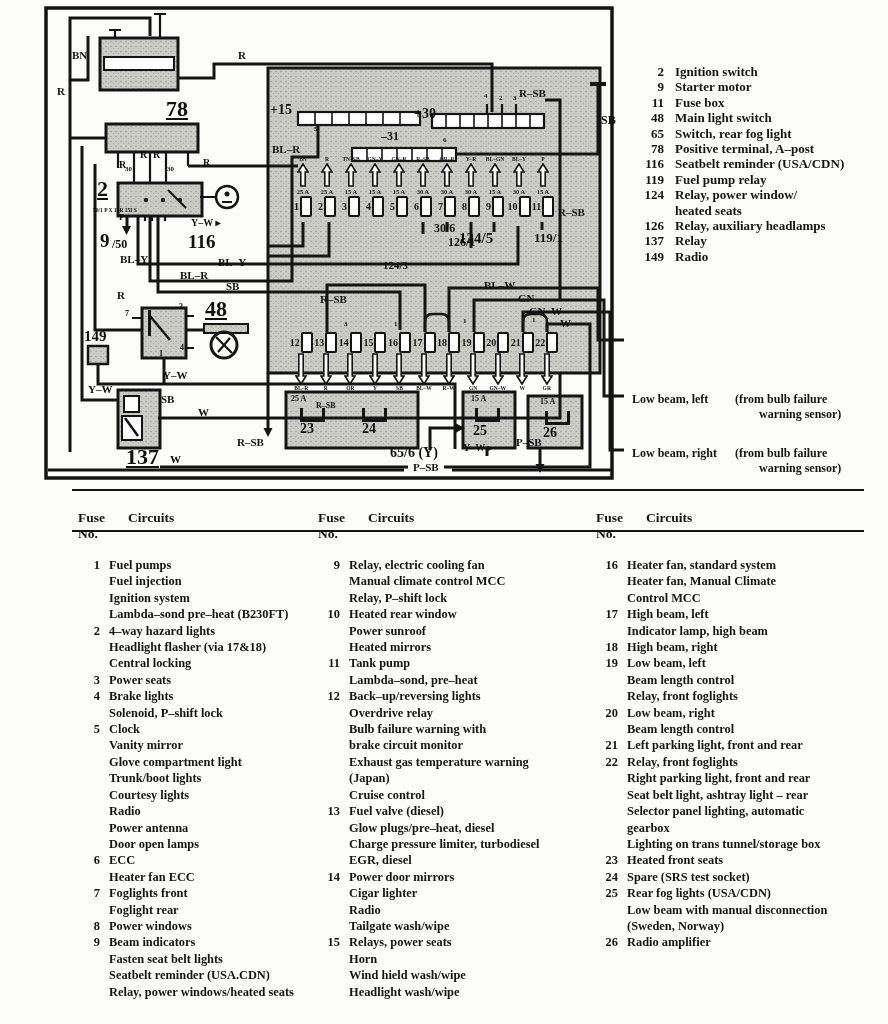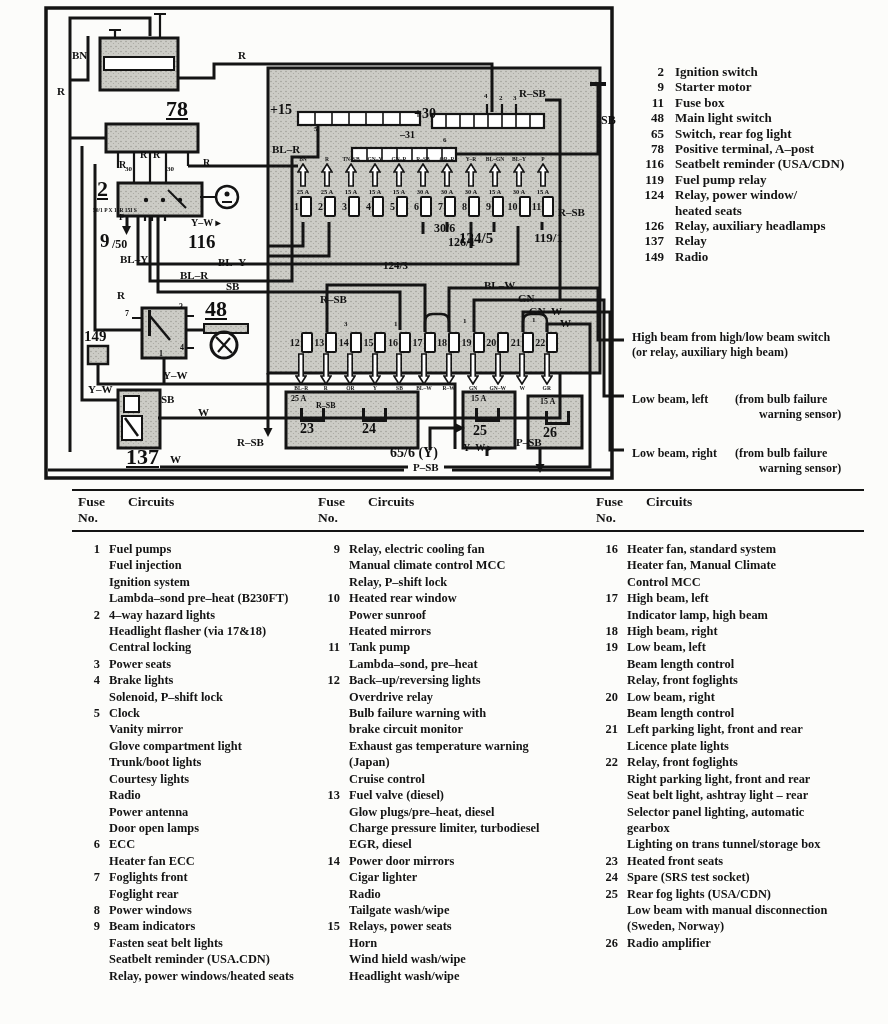--- a/index.html
+++ b/index.html
@@ -443,7 +443,7 @@
         <span class="dl" style="left:408px;top:462px;font-size:11px;background:#fcfcfa;padding:0 5px">P–SB</span>
         <span class="dl" style="left:270px;top:103px;font-size:14px">+15</span>
         <span class="dl" style="left:414px;top:107px;font-size:14px">+30</span>
-        <span class="dl" style="left:400px;top:130px;font-size:10px">–31</span>
+        <span class="dl" style="left:381px;top:130px;font-size:12px">–31</span>
         <span class="dl" style="left:314px;top:126px;font-size:7px">5</span>
         <span class="dl" style="left:484px;top:93px;font-size:7px">4</span>
         <span class="dl" style="left:499px;top:95px;font-size:7px">2</span>

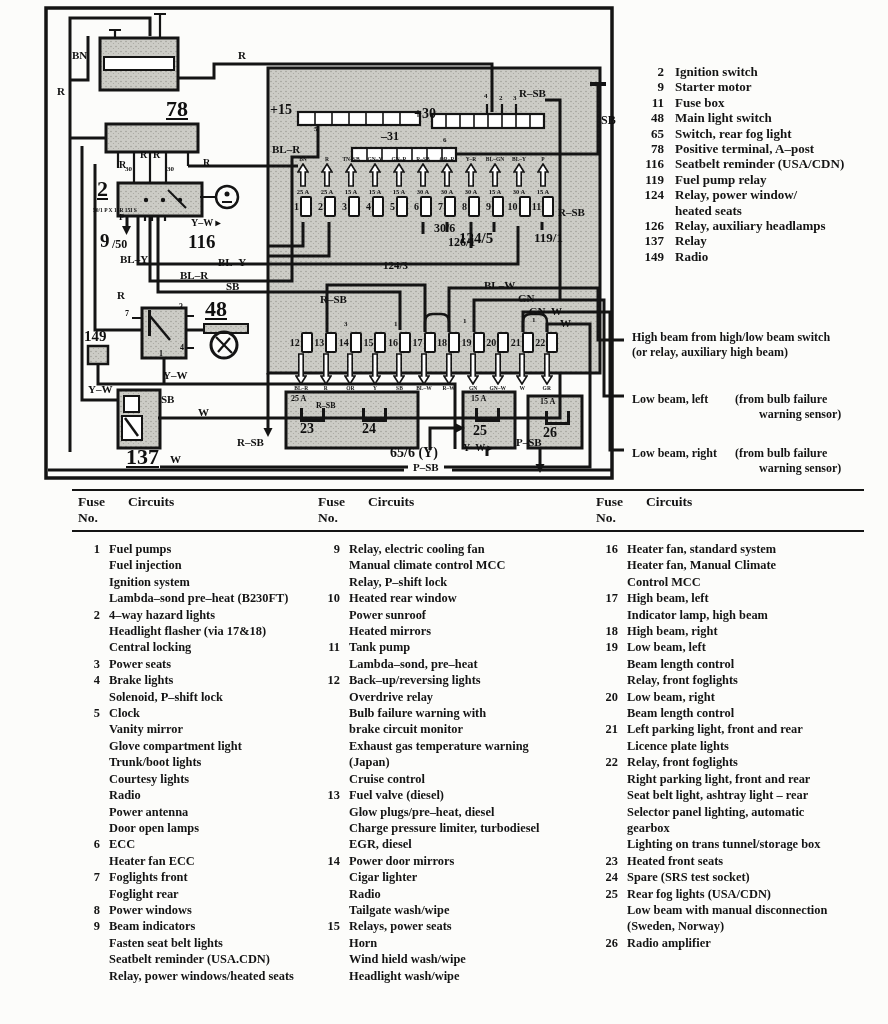--- a/index.html
+++ b/index.html
@@ -526,10 +526,6 @@
       </div>
       </div>
 
-    <div class="anno" style="left:632px;top:330px;width:250px">
-      <div>High beam from high/low beam switch</div>
-      <div>(or relay, auxiliary high beam)</div>
-    </div>
     <div id="anno-low-left" class="anno" style="left:632px;top:392px;width:250px">
       <span class="lead">Low beam, left</span>
       <span class="note">(from bulb failure

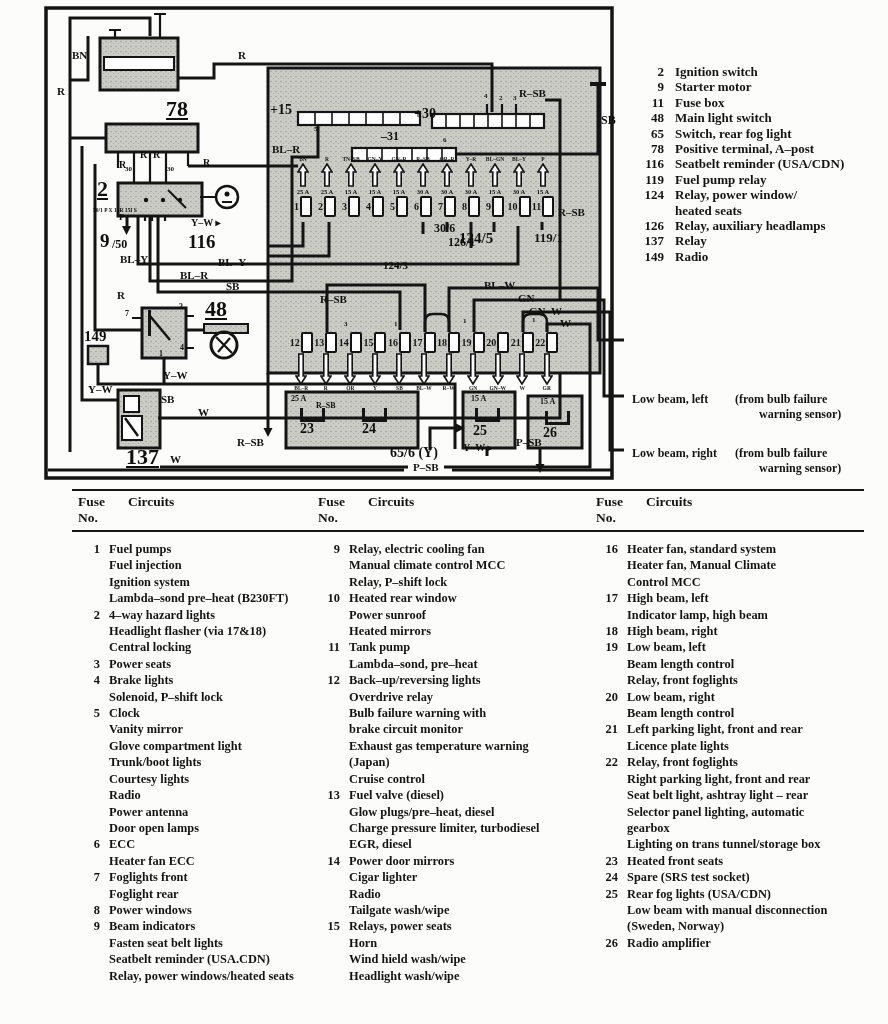--- a/index.html
+++ b/index.html
@@ -32,7 +32,7 @@
   #anno-low-left .lead,#anno-low-right .lead{width:103px;flex:none;}
   
   .rule{position:absolute;left:72px;width:792px;height:2.4px;background:#141414;z-index:2;}
-  .tcol{position:absolute;z-index:2;}
+  .tcol{position:absolute;z-index:2;margin-top:16px;}
   .thead{font-weight:bold;font-size:13.5px;line-height:16px;display:flex;}
   .th-left{width:50px;}
   .trow{display:flex;line-height:16.4px;}

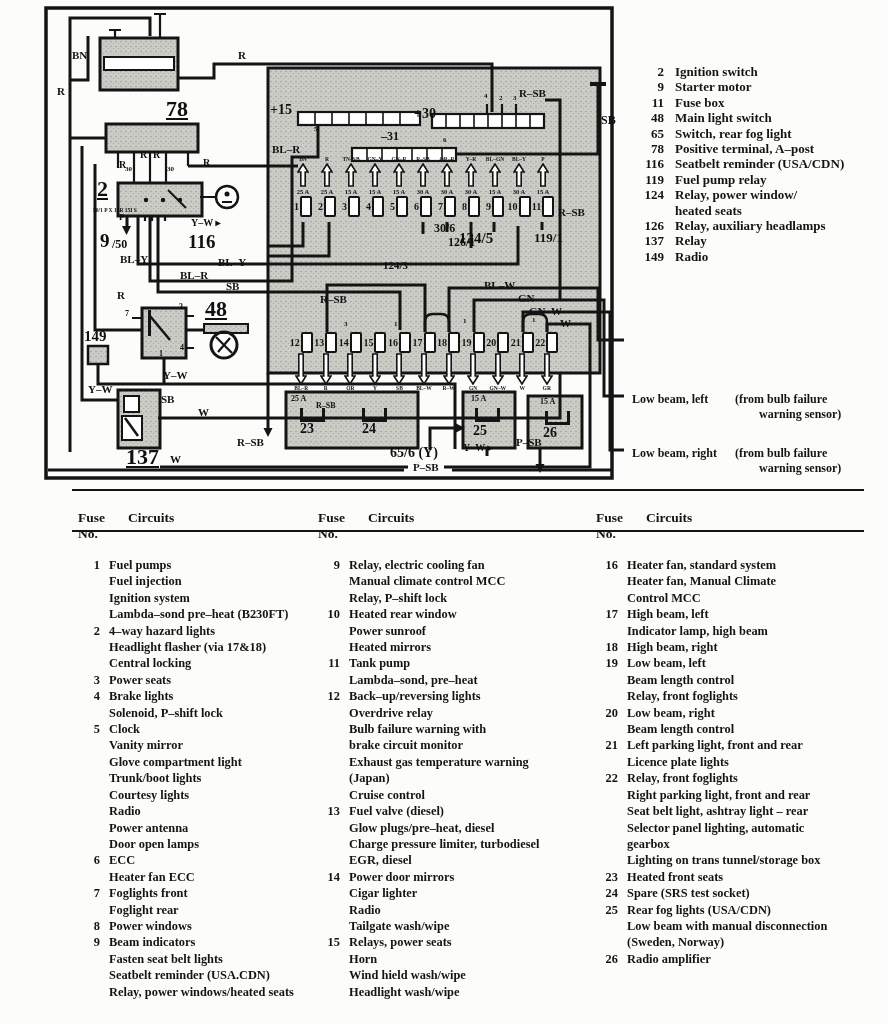--- a/index.html
+++ b/index.html
@@ -833,10 +833,6 @@
       <span class="tline">Left parking light, front and rear</span>
     </div>
       <div class="trow">
-      <span class="tno"></span>
-      <span class="tline">Licence plate lights</span>
-    </div>
-      <div class="trow">
       <span class="tno">22</span>
       <span class="tline">Relay, front foglights</span>
     </div>

